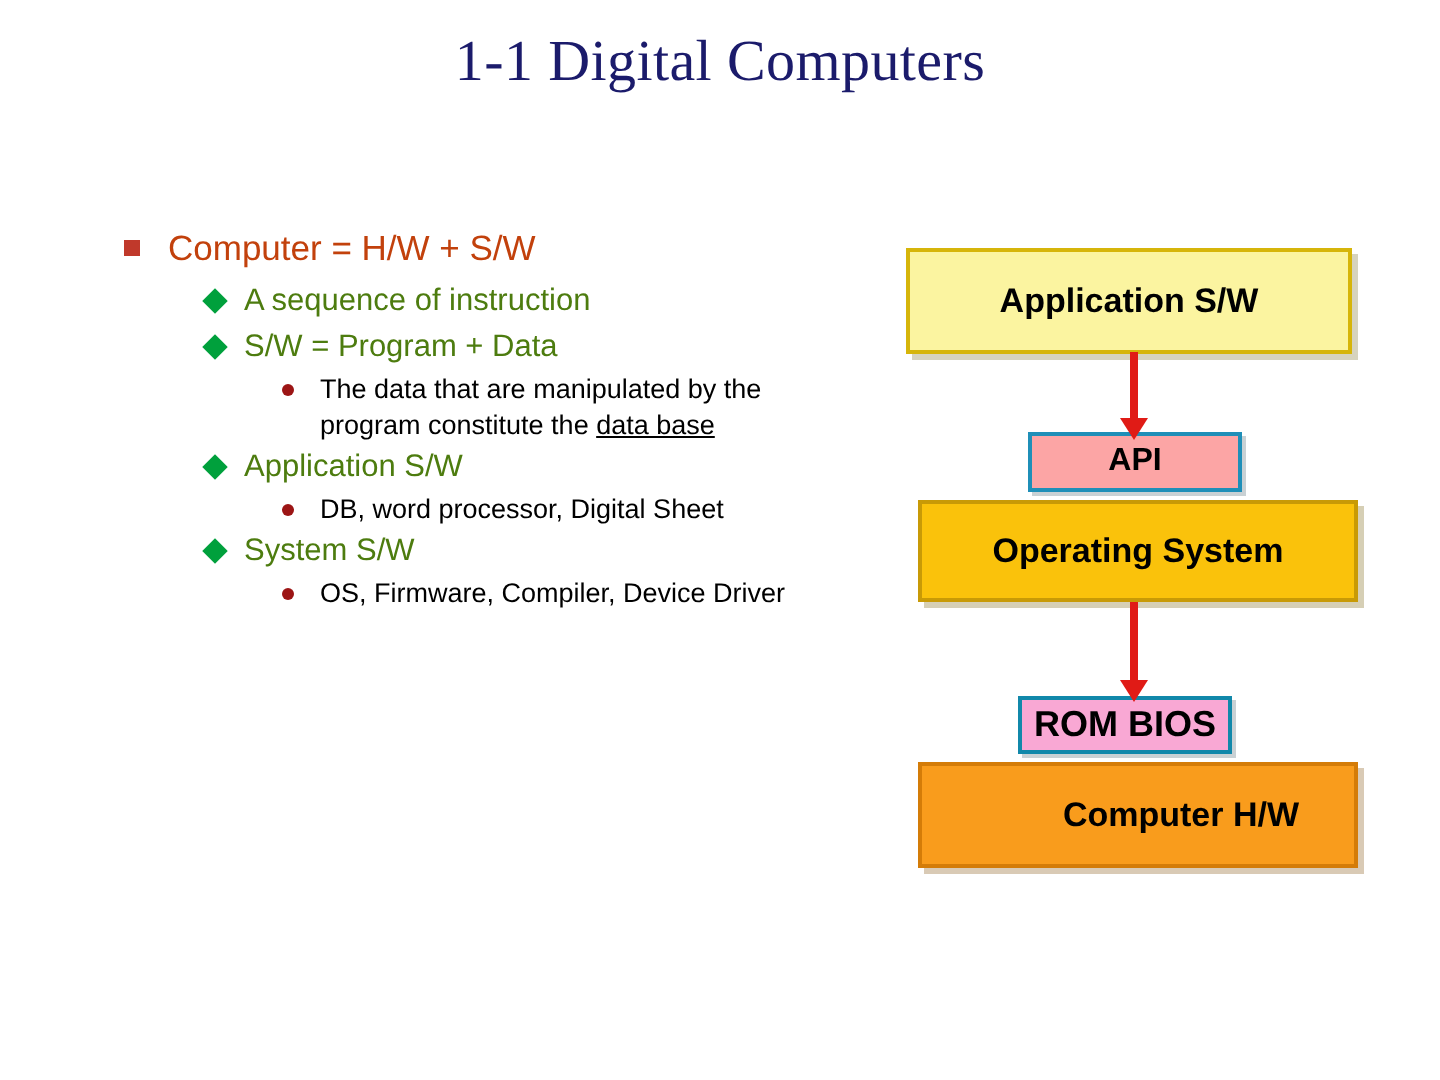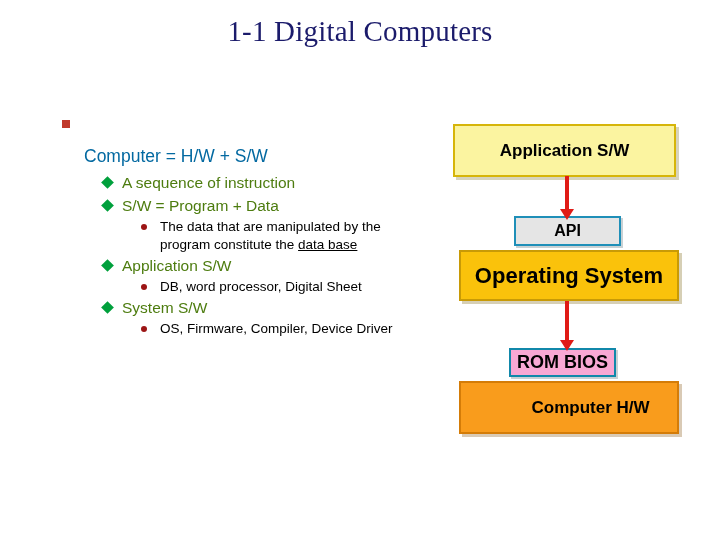--- a/index.html
+++ b/index.html
@@ -71,9 +71,8 @@
   .lvl1 .btext {
     font-size: 17.5px;
     line-height: 25px;
-    color: #0369a1;
-    font-family: "Liberation Sans", sans-serif;
-    margin-top: 32px;
+    color: #c2410c;
+    font-family: "Liberation Sans", sans-serif;
   }
 
   

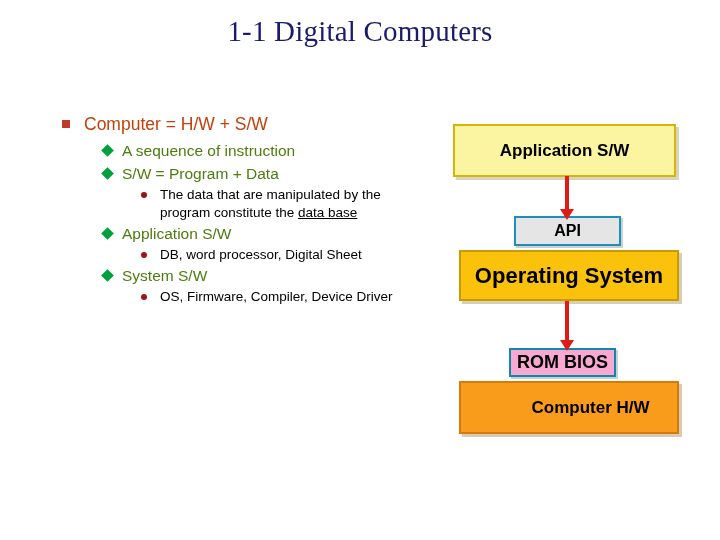--- a/index.html
+++ b/index.html
@@ -163,7 +163,7 @@
     top: 104px;
     width: 107px;
     height: 30px;
-    background: #e5e5e5;
+    background: #fca5a5;
     border: 2px solid #1f8fb8;
     font-size: 16px;
     z-index: 3;

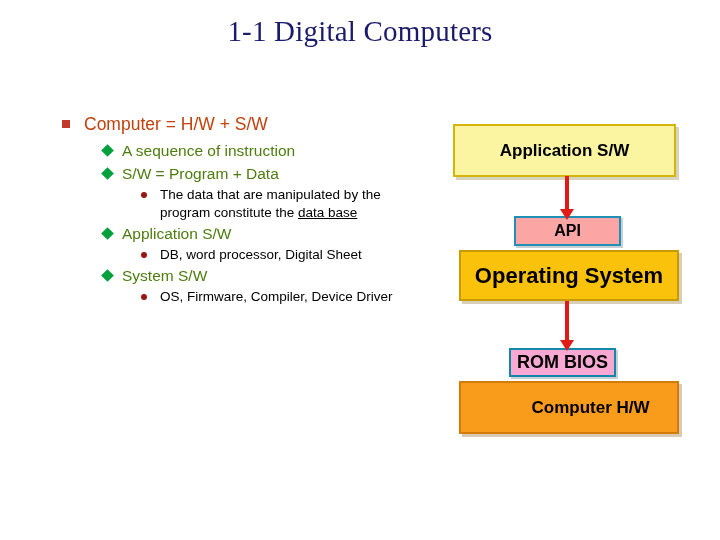--- a/index.html
+++ b/index.html
@@ -177,7 +177,7 @@
     height: 51px;
     background: #fac20b;
     border: 2px solid #c89a06;
-    font-size: 22px;
+    font-size: 17px;
     z-index: 2;
     box-shadow: 3px 3px 0 rgba(120,95,10,0.30);
   }

